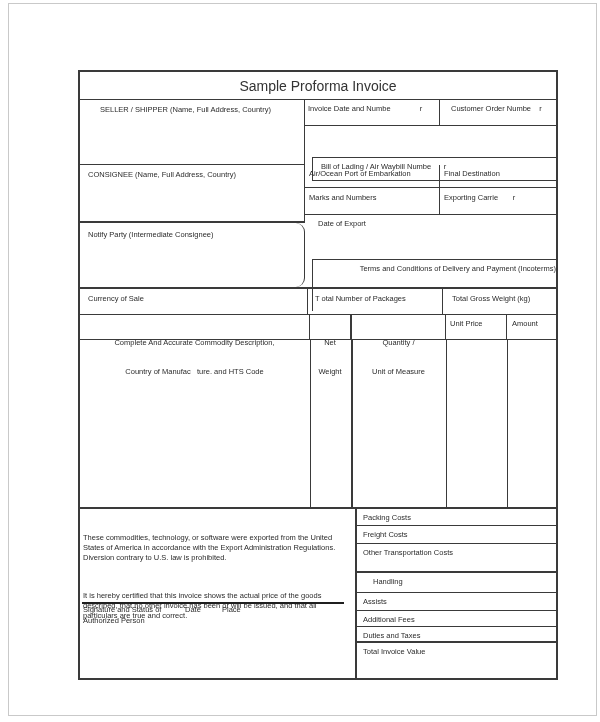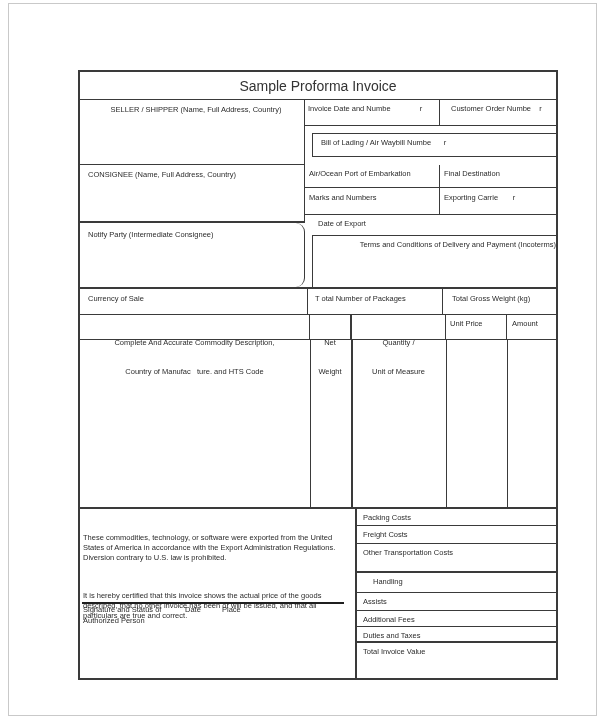--- a/index.html
+++ b/index.html
@@ -53,7 +53,7 @@
 
   <div class="c title-cell bb">Sample Proforma Invoice</div>
 
-  <div class="c br bb" style="left:0;top:28px;width:225px;height:65px;padding:5px 4px 0 12px;text-align:center;">SELLER / SHIPPER (Name, Full Address, Country)</div>
+  <div class="c br bb" style="left:0;top:28px;width:225px;height:65px;padding:5px 4px 0 20px;">SELLER / SHIPPER (Name, Full Address, Country)</div>
   <div class="c br bb" style="left:225px;top:28px;width:135px;height:26px;padding:4px 0 0 3px;">Invoice Date and Numbe              r</div>
   <div class="c bb" style="left:360px;top:28px;width:116px;height:26px;padding:4px 0 0 11px;">Customer Order Numbe    r</div>
   <div class="c bt bl bb" style="left:232px;top:61px;width:244px;height:24px;padding:4px 0 0 8px;">Bill of Lading / Air Waybill Numbe      r</div>

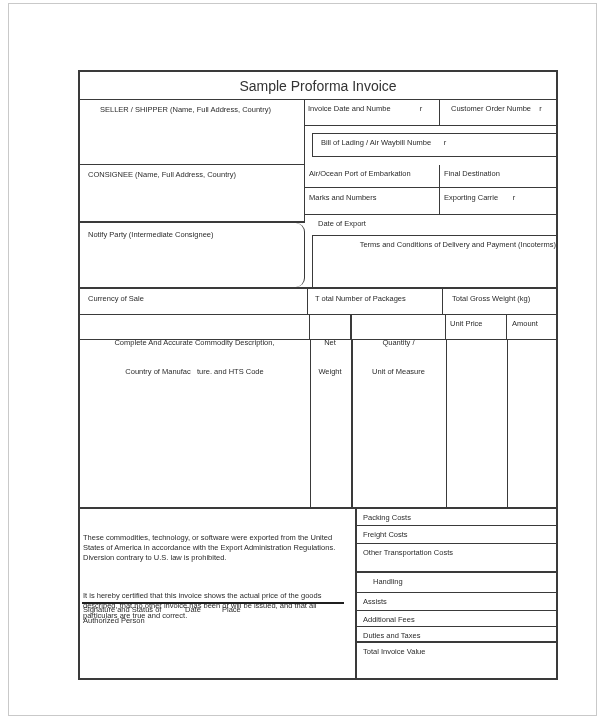--- a/index.html
+++ b/index.html
@@ -25,7 +25,7 @@
   .bb2{border-bottom:2px solid #3a3a3a;}
   .bt{border-top:1px solid #3a3a3a;}
   .bt2{border-top:2px solid #3a3a3a;}
-  .bl{border-left:1px solid #3a3a3a;}
+  .bl{border-left:1px solid #3a3a3a;margin-top:24px;}
   .center{text-align:center;}
   .title-cell{
     left:0;top:0;width:476px;height:28px;padding-top:5px;

